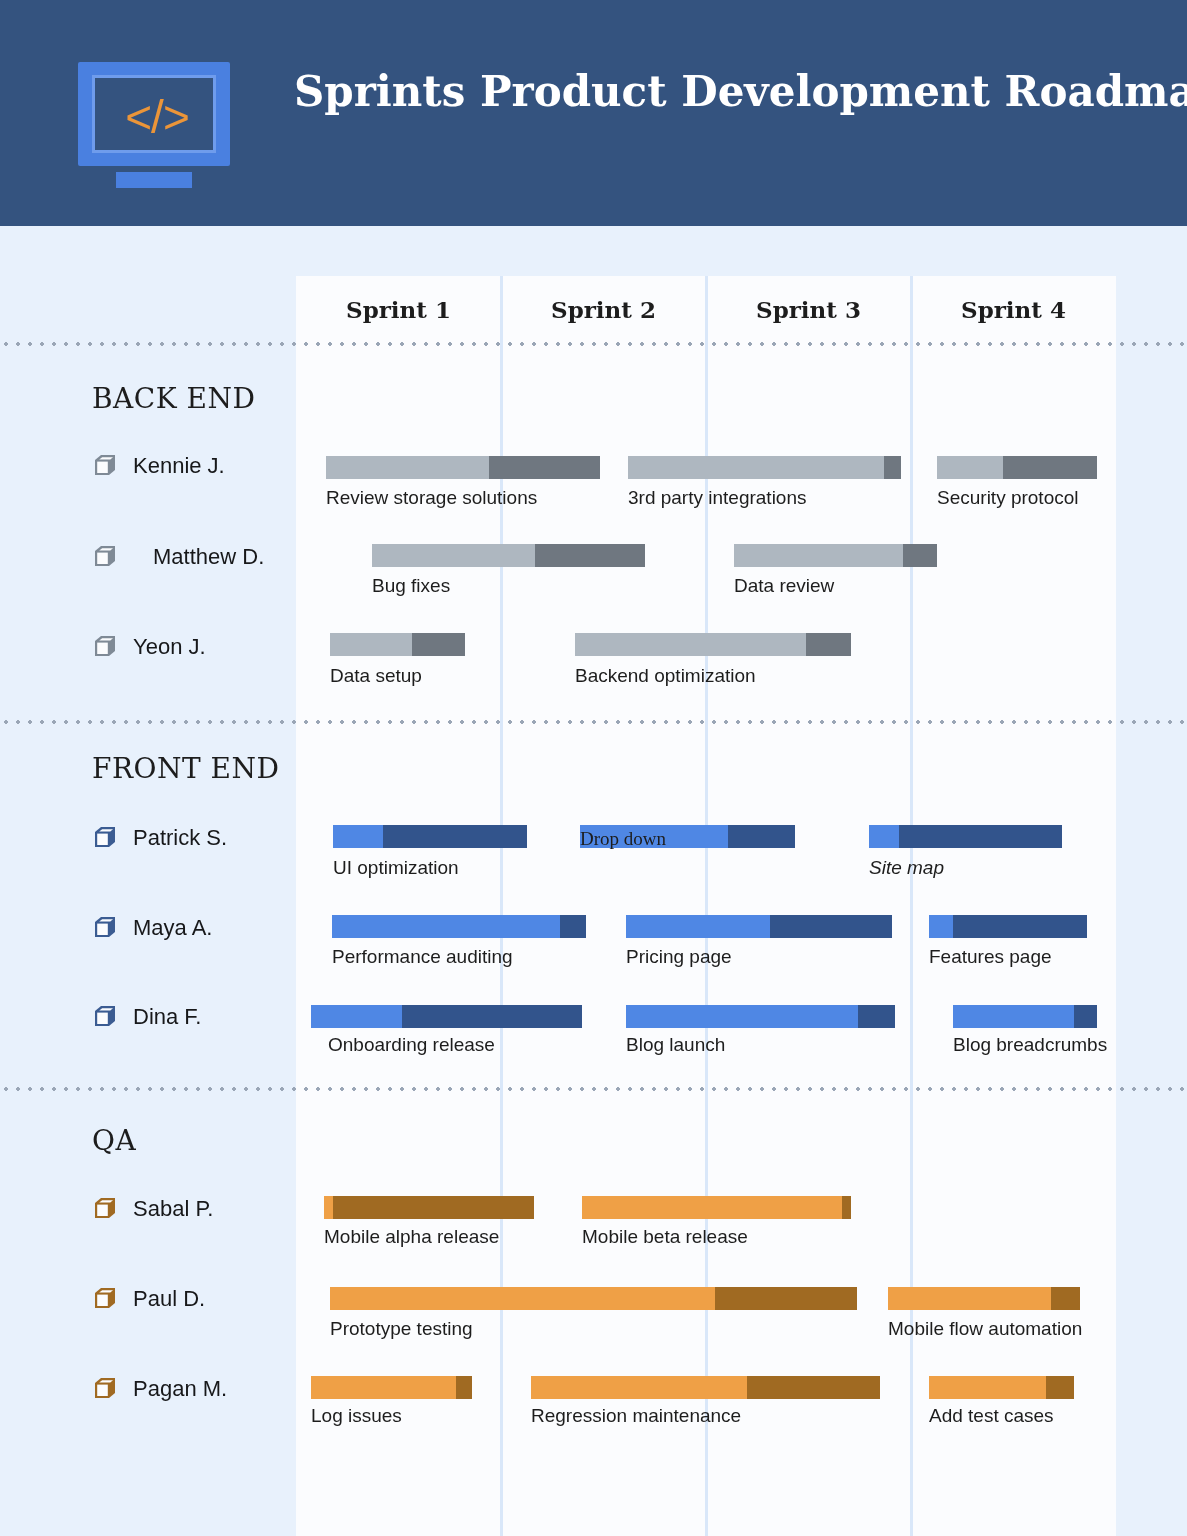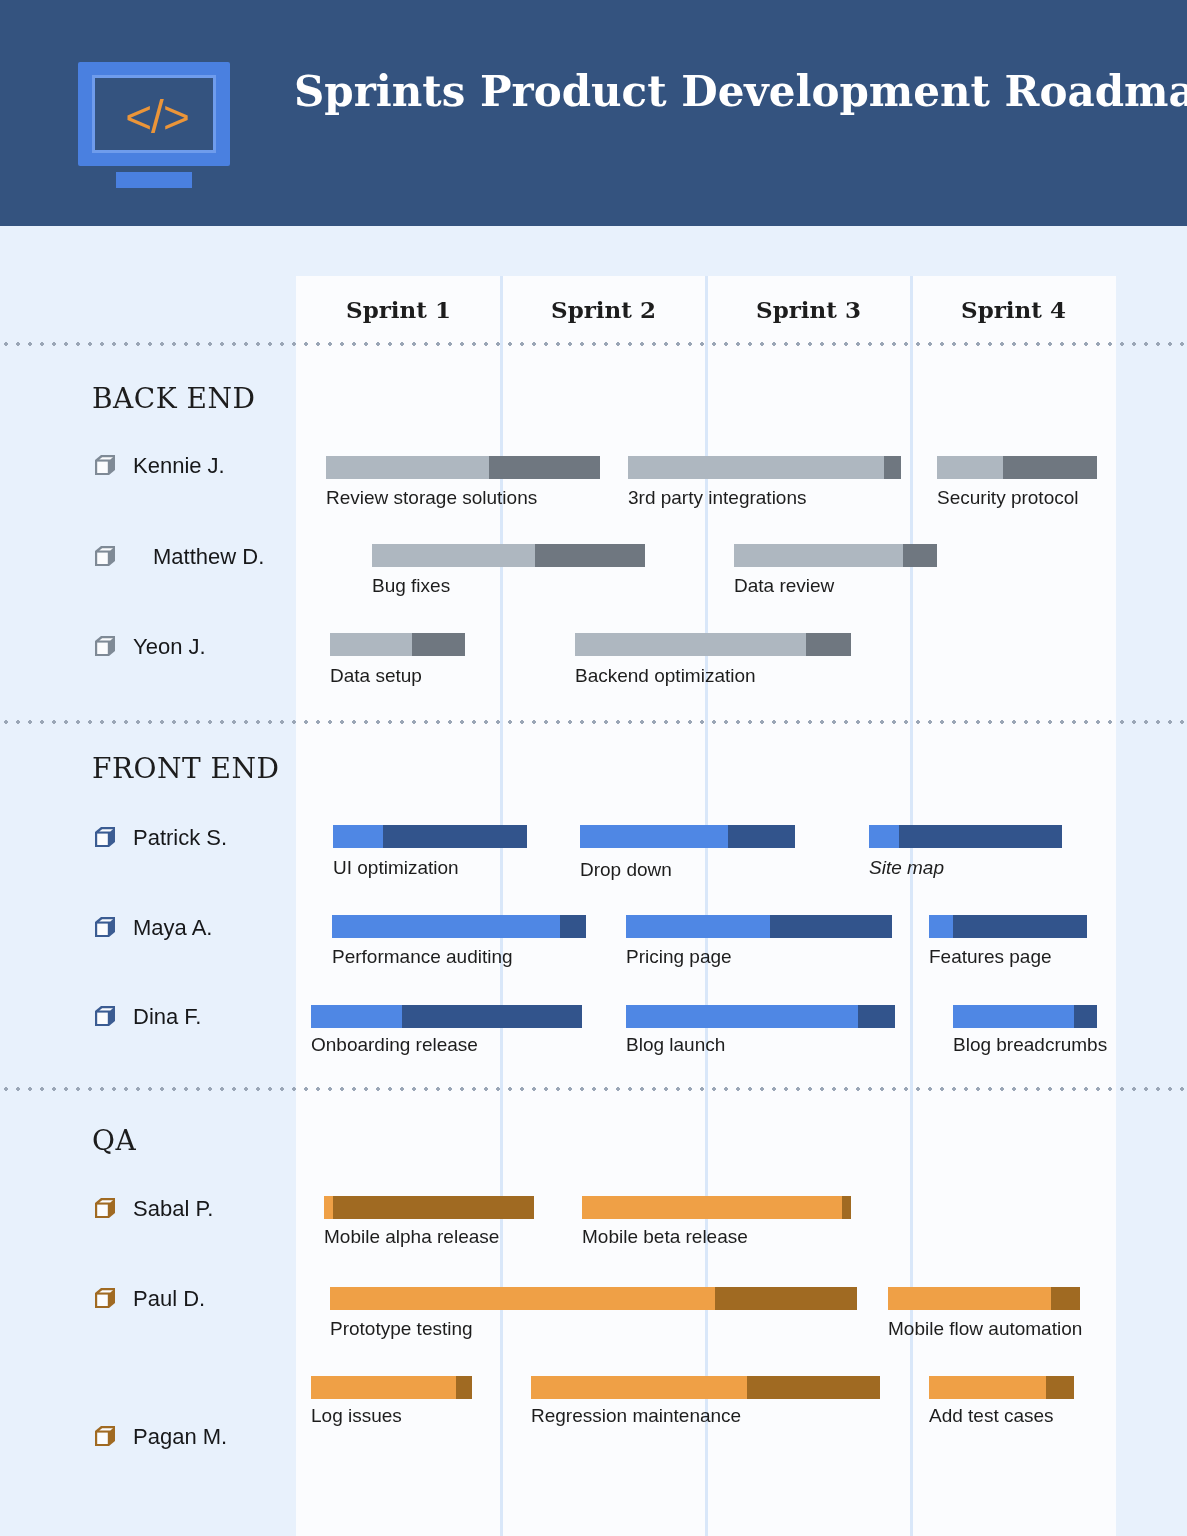--- a/index.html
+++ b/index.html
@@ -264,7 +264,7 @@
         <div class="bar-seg" style="width: 148px; background: rgb(79, 135, 228);"></div>
         <div class="bar-seg" style="flex: 1 1 auto; background: rgb(50, 84, 140);"></div>
       </div>
-      <div class="bar-label" style="left: 580px; top: 859px;">Drop down</div>
+      <div class="bar-label" style="left: 580px; top: 828px; font-family: Liberation Serif, serif;">Drop down</div>
       <div class="bar" style="left: 869px; top: 825px; width: 193px;">
         <div class="bar-seg" style="width: 30px; background: rgb(79, 135, 228);"></div>
         <div class="bar-seg" style="flex: 1 1 auto; background: rgb(50, 84, 140);"></div>

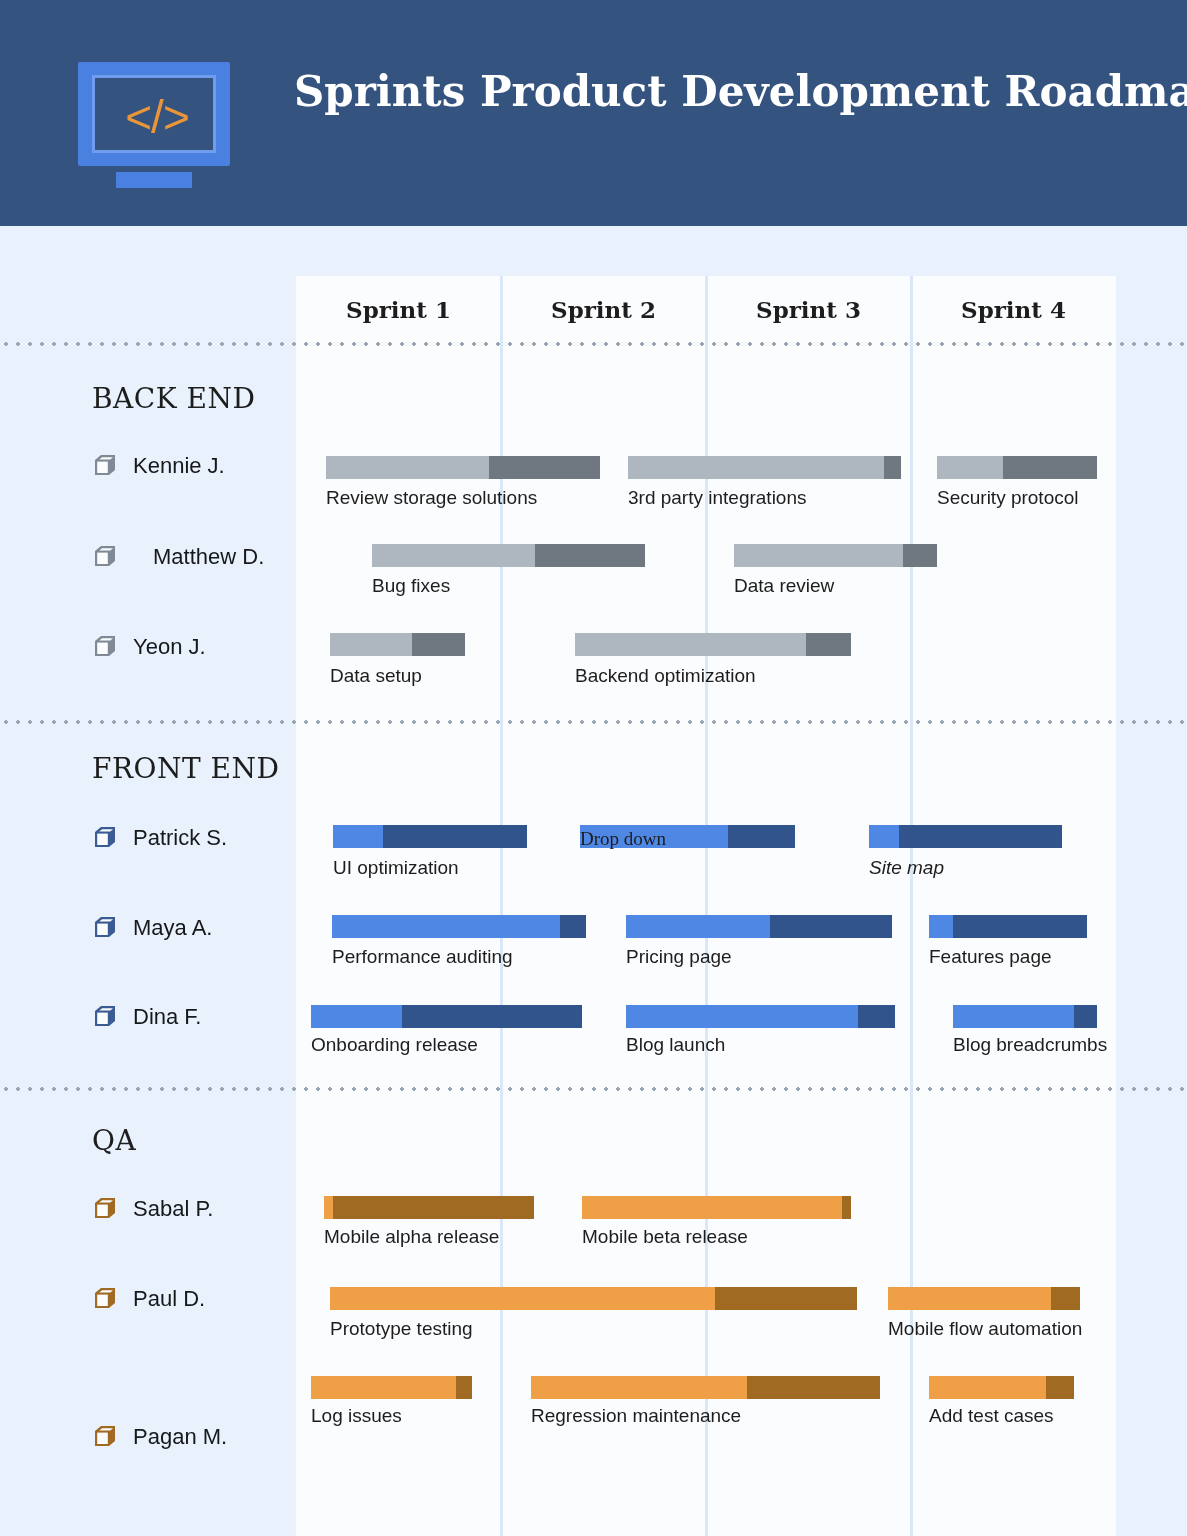--- a/index.html
+++ b/index.html
@@ -309,7 +309,7 @@
         <div class="bar-seg" style="width: 91px; background: rgb(79, 135, 228);"></div>
         <div class="bar-seg" style="flex: 1 1 auto; background: rgb(50, 84, 140);"></div>
       </div>
-      <div class="bar-label" style="left: 311px; top: 1034px; text-align: right;">Onboarding release</div>
+      <div class="bar-label" style="left: 328px; top: 1034px; text-align: right;">Onboarding release</div>
       <div class="bar" style="left: 626px; top: 1005px; width: 269px;">
         <div class="bar-seg" style="width: 232px; background: rgb(79, 135, 228);"></div>
         <div class="bar-seg" style="flex: 1 1 auto; background: rgb(50, 84, 140);"></div>

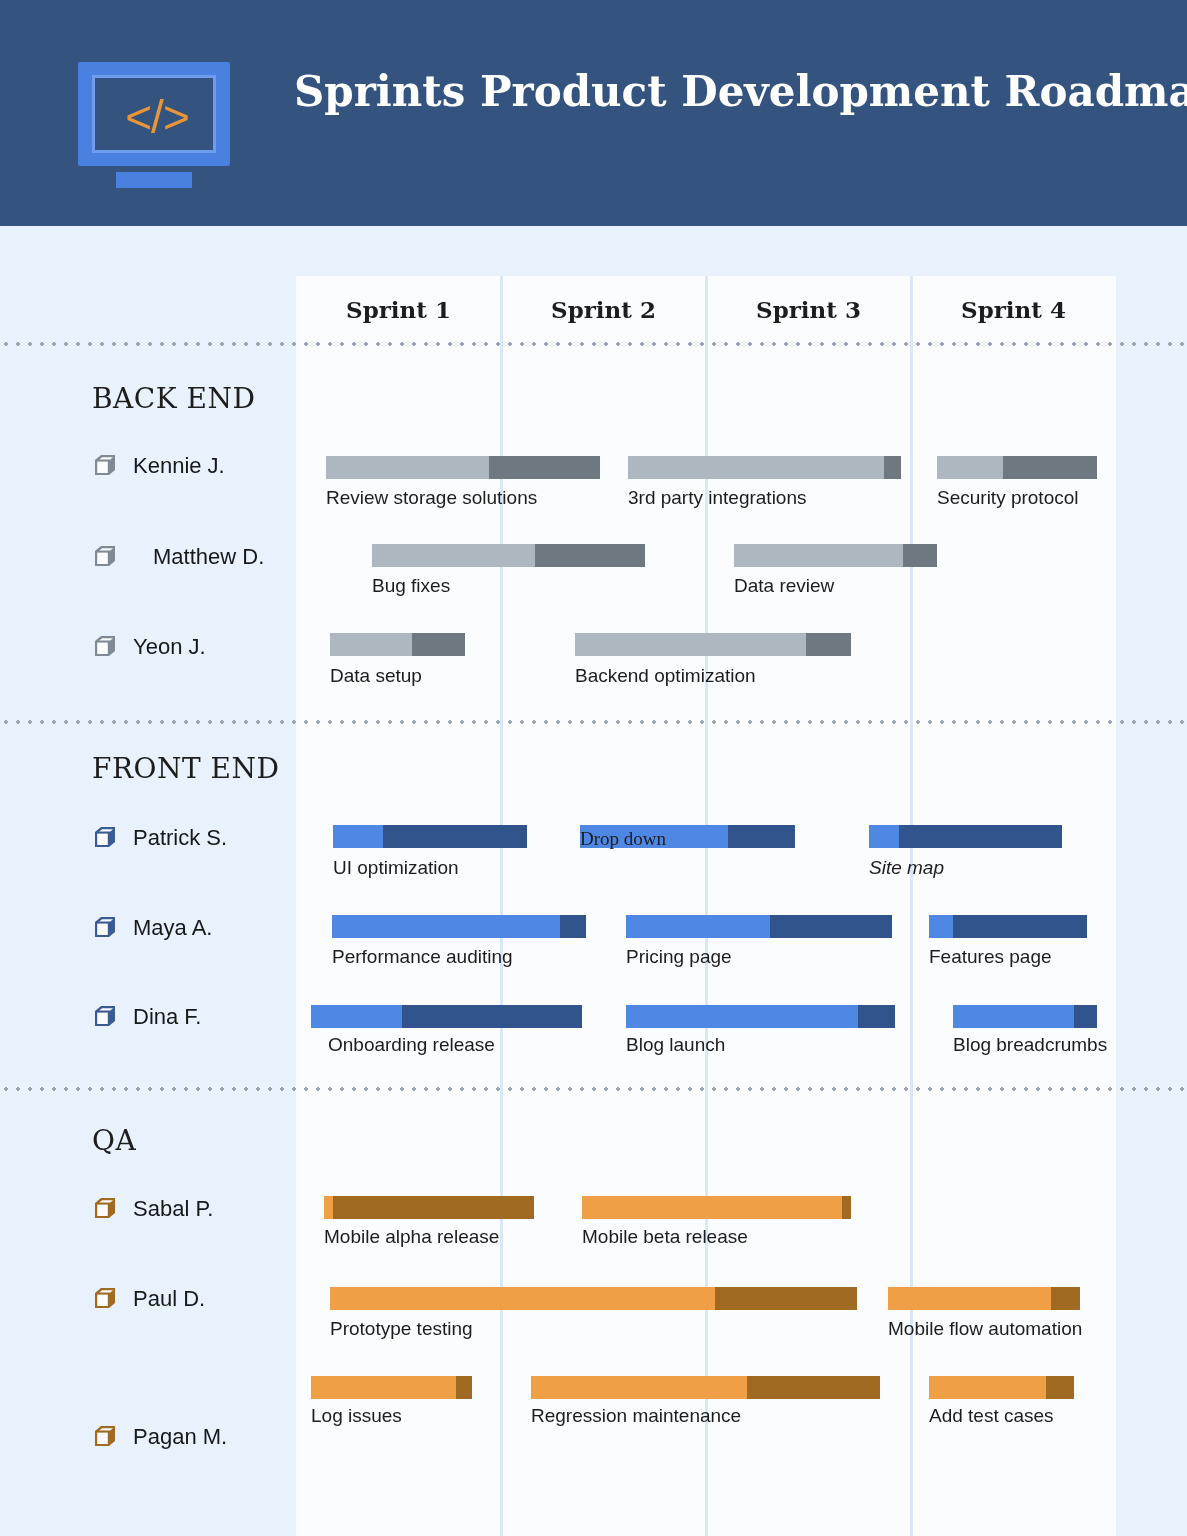--- a/index.html
+++ b/index.html
@@ -361,7 +361,7 @@
         <div class="bar-seg" style="flex: 1 1 auto; background: rgb(160, 106, 34);"></div>
       </div>
       <div class="bar-label" style="left: 888px; top: 1318px;">Mobile flow automation</div>
-      <div class="person" style="top: 1372px; margin-top: 48px;">
+      <div class="person" style="top: 1372px;">
         <span>
           <svg class="cube-icon" viewBox="0 0 26 26" xmlns="http://www.w3.org/2000/svg">
             <path d="M3 7 L9 2 L23 2 L23 17 L17 22 L3 22 Z" fill="#a06a22"></path>

